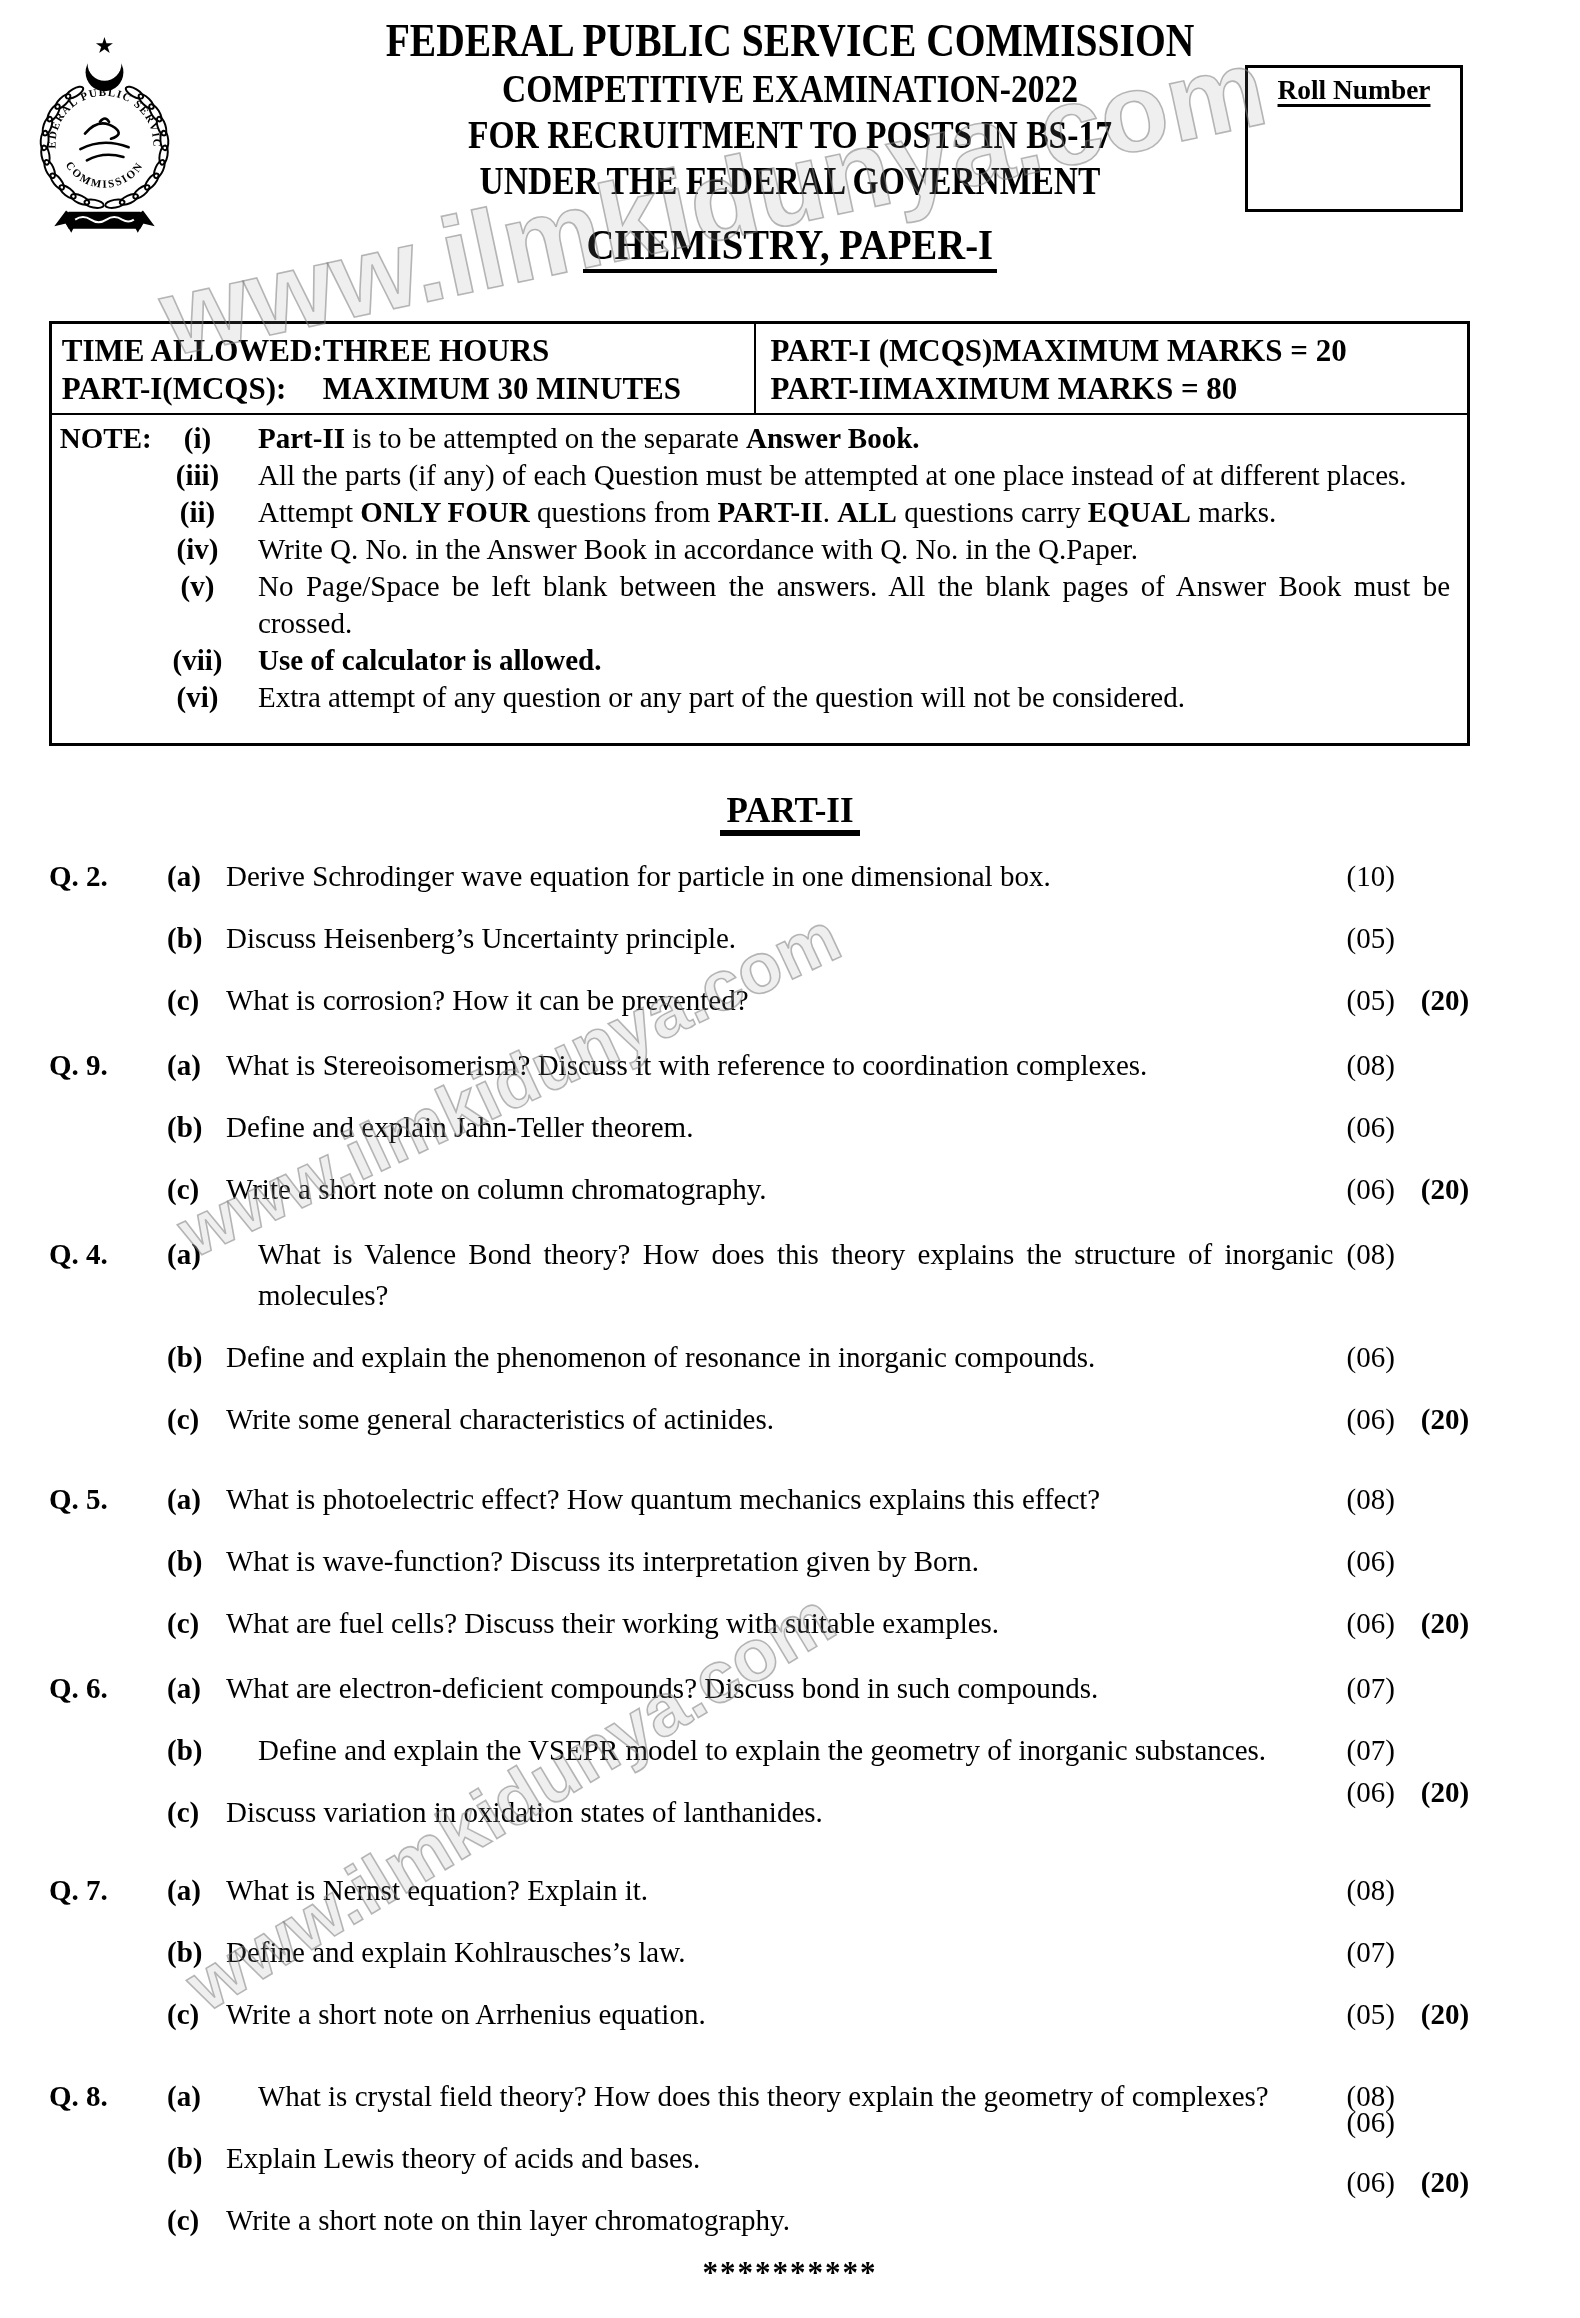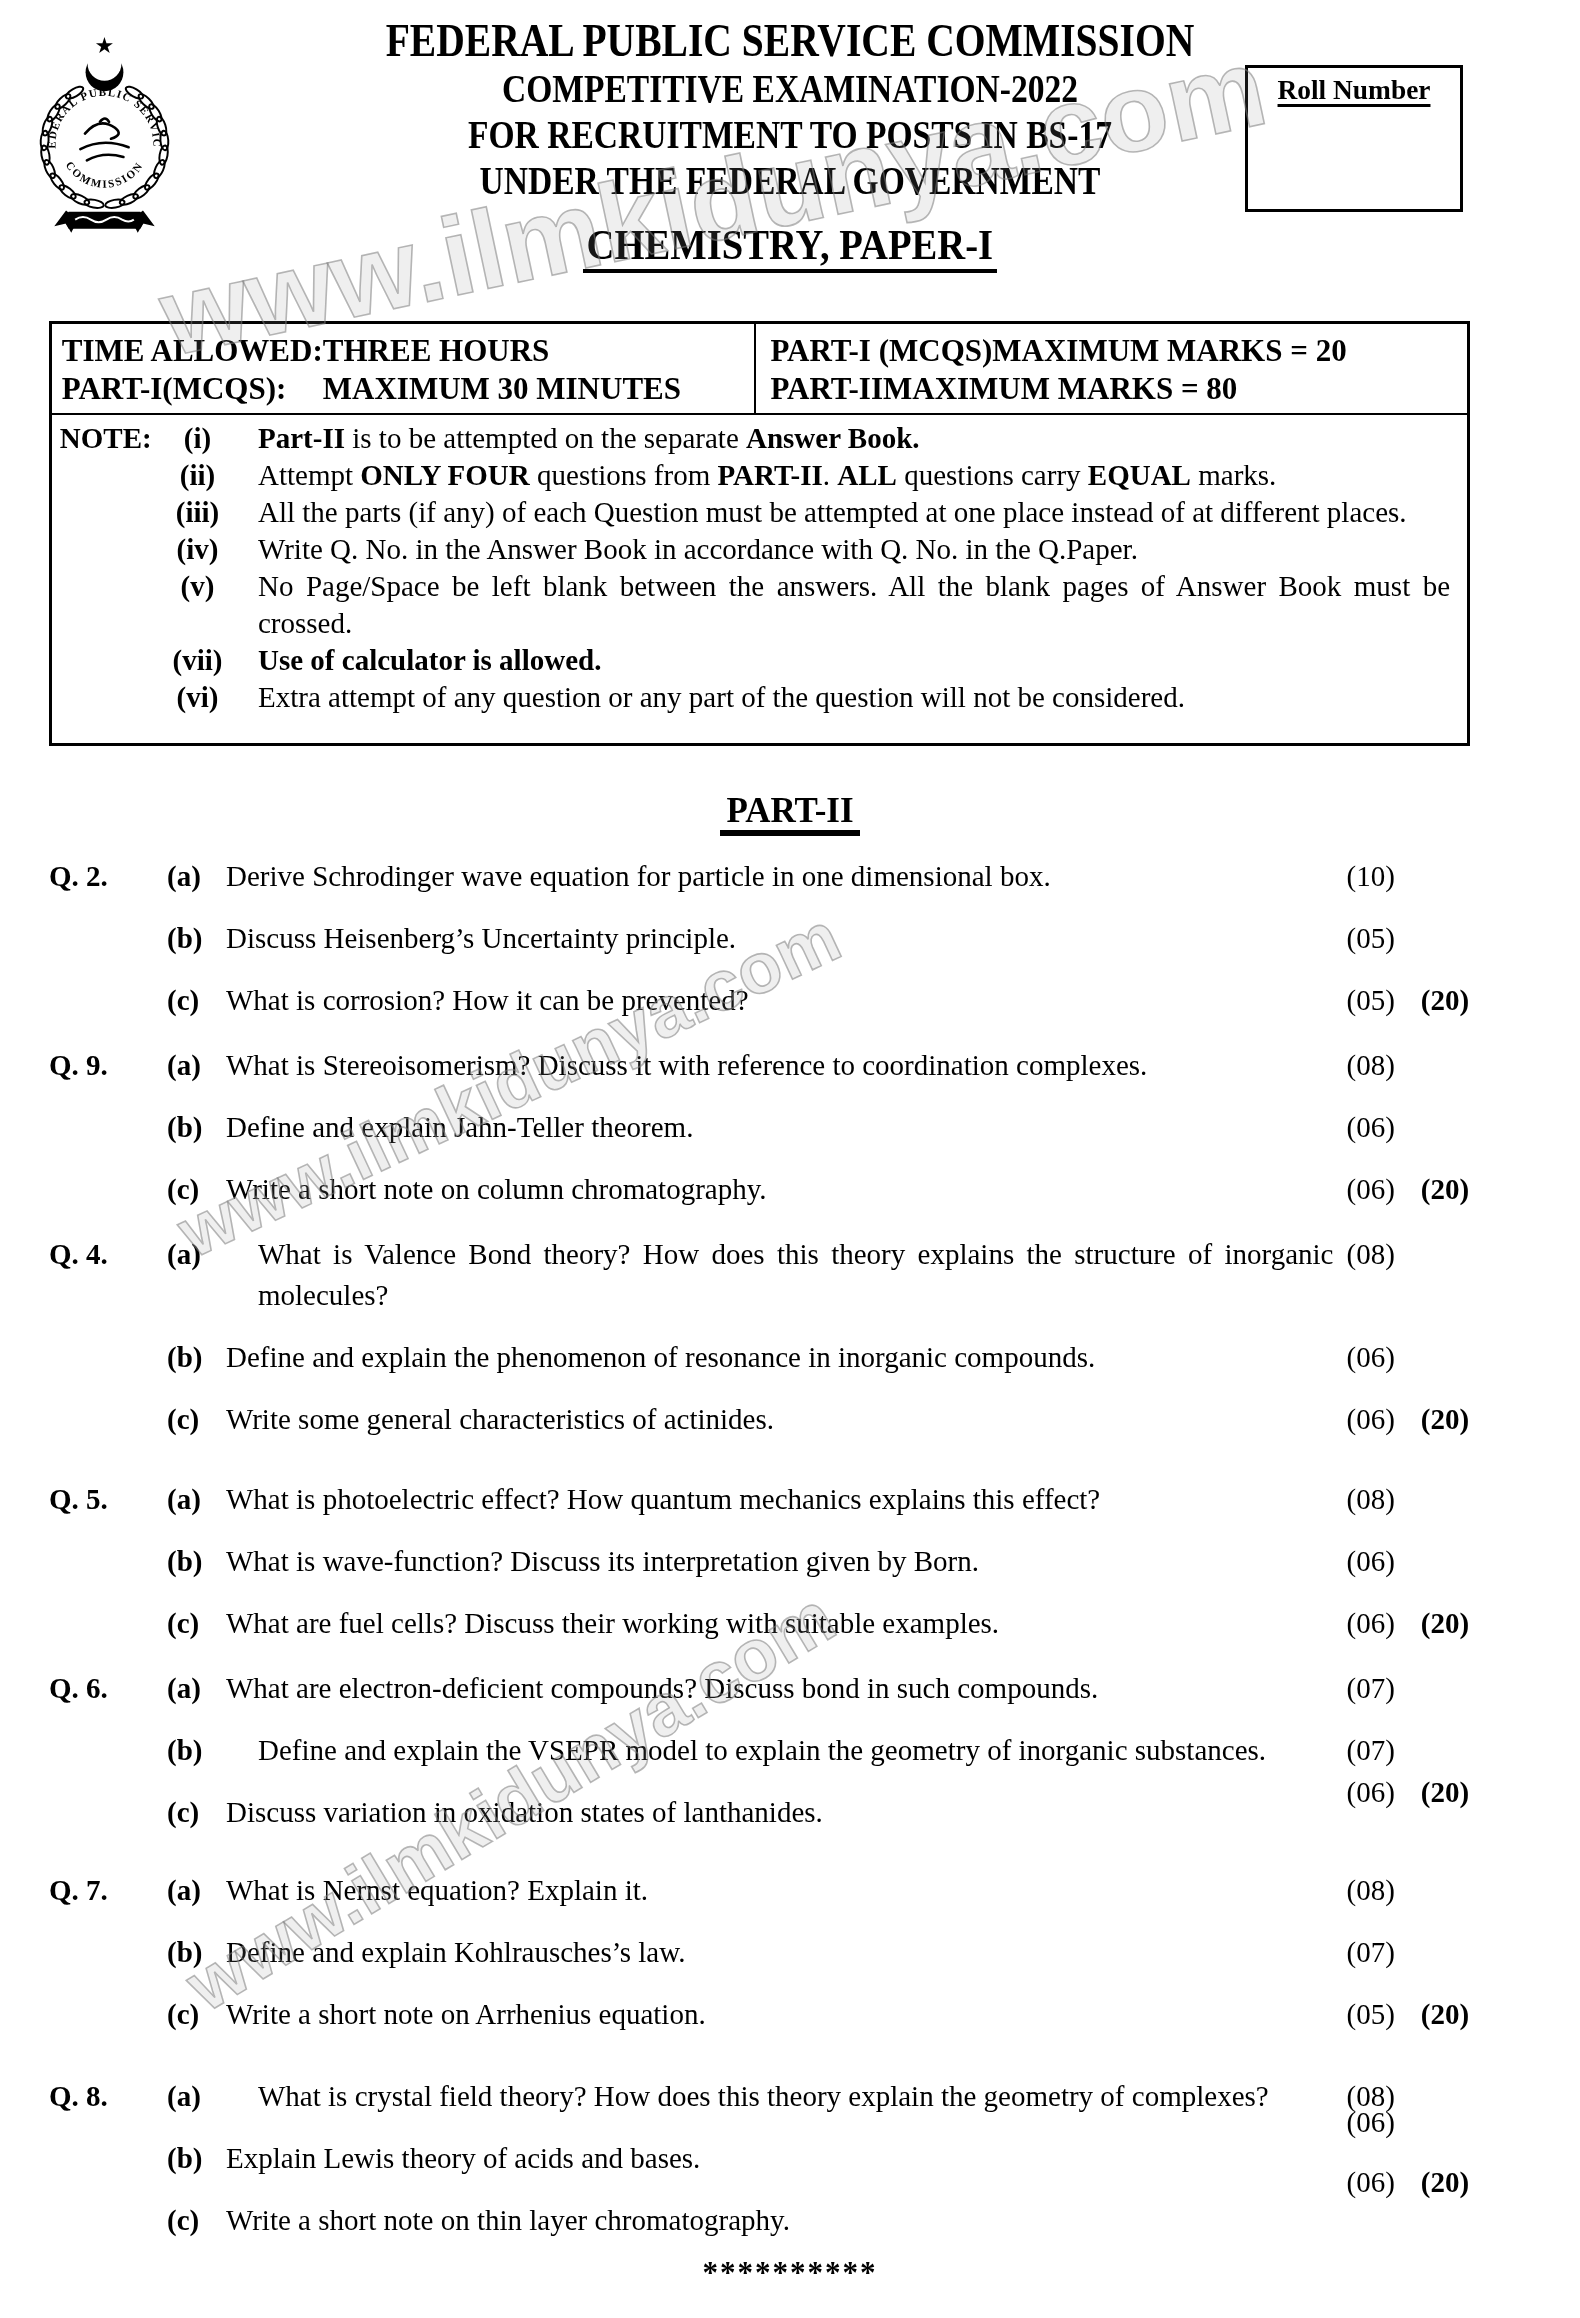--- a/index.html
+++ b/index.html
@@ -168,13 +168,13 @@
     </div>
     <div class="note-row">
       <span class="note-label"></span>
+      <span class="note-num">(iii)</span>
+      <span class="note-text"><span>All the parts (if any) of each Question must be attempted at one place instead of at different places.</span></span>
+    </div>
+    <div class="note-row">
+      <span class="note-label"></span>
       <span class="note-num">(ii)</span>
       <span class="note-text"><span>Attempt </span><span class="b">ONLY FOUR</span><span> questions from </span><span class="b">PART-II</span><span>. </span><span class="b">ALL</span><span> questions carry </span><span class="b">EQUAL</span><span> marks.</span></span>
-    </div>
-    <div class="note-row">
-      <span class="note-label"></span>
-      <span class="note-num">(iii)</span>
-      <span class="note-text"><span>All the parts (if any) of each Question must be attempted at one place instead of at different places.</span></span>
     </div>
     <div class="note-row">
       <span class="note-label"></span>

